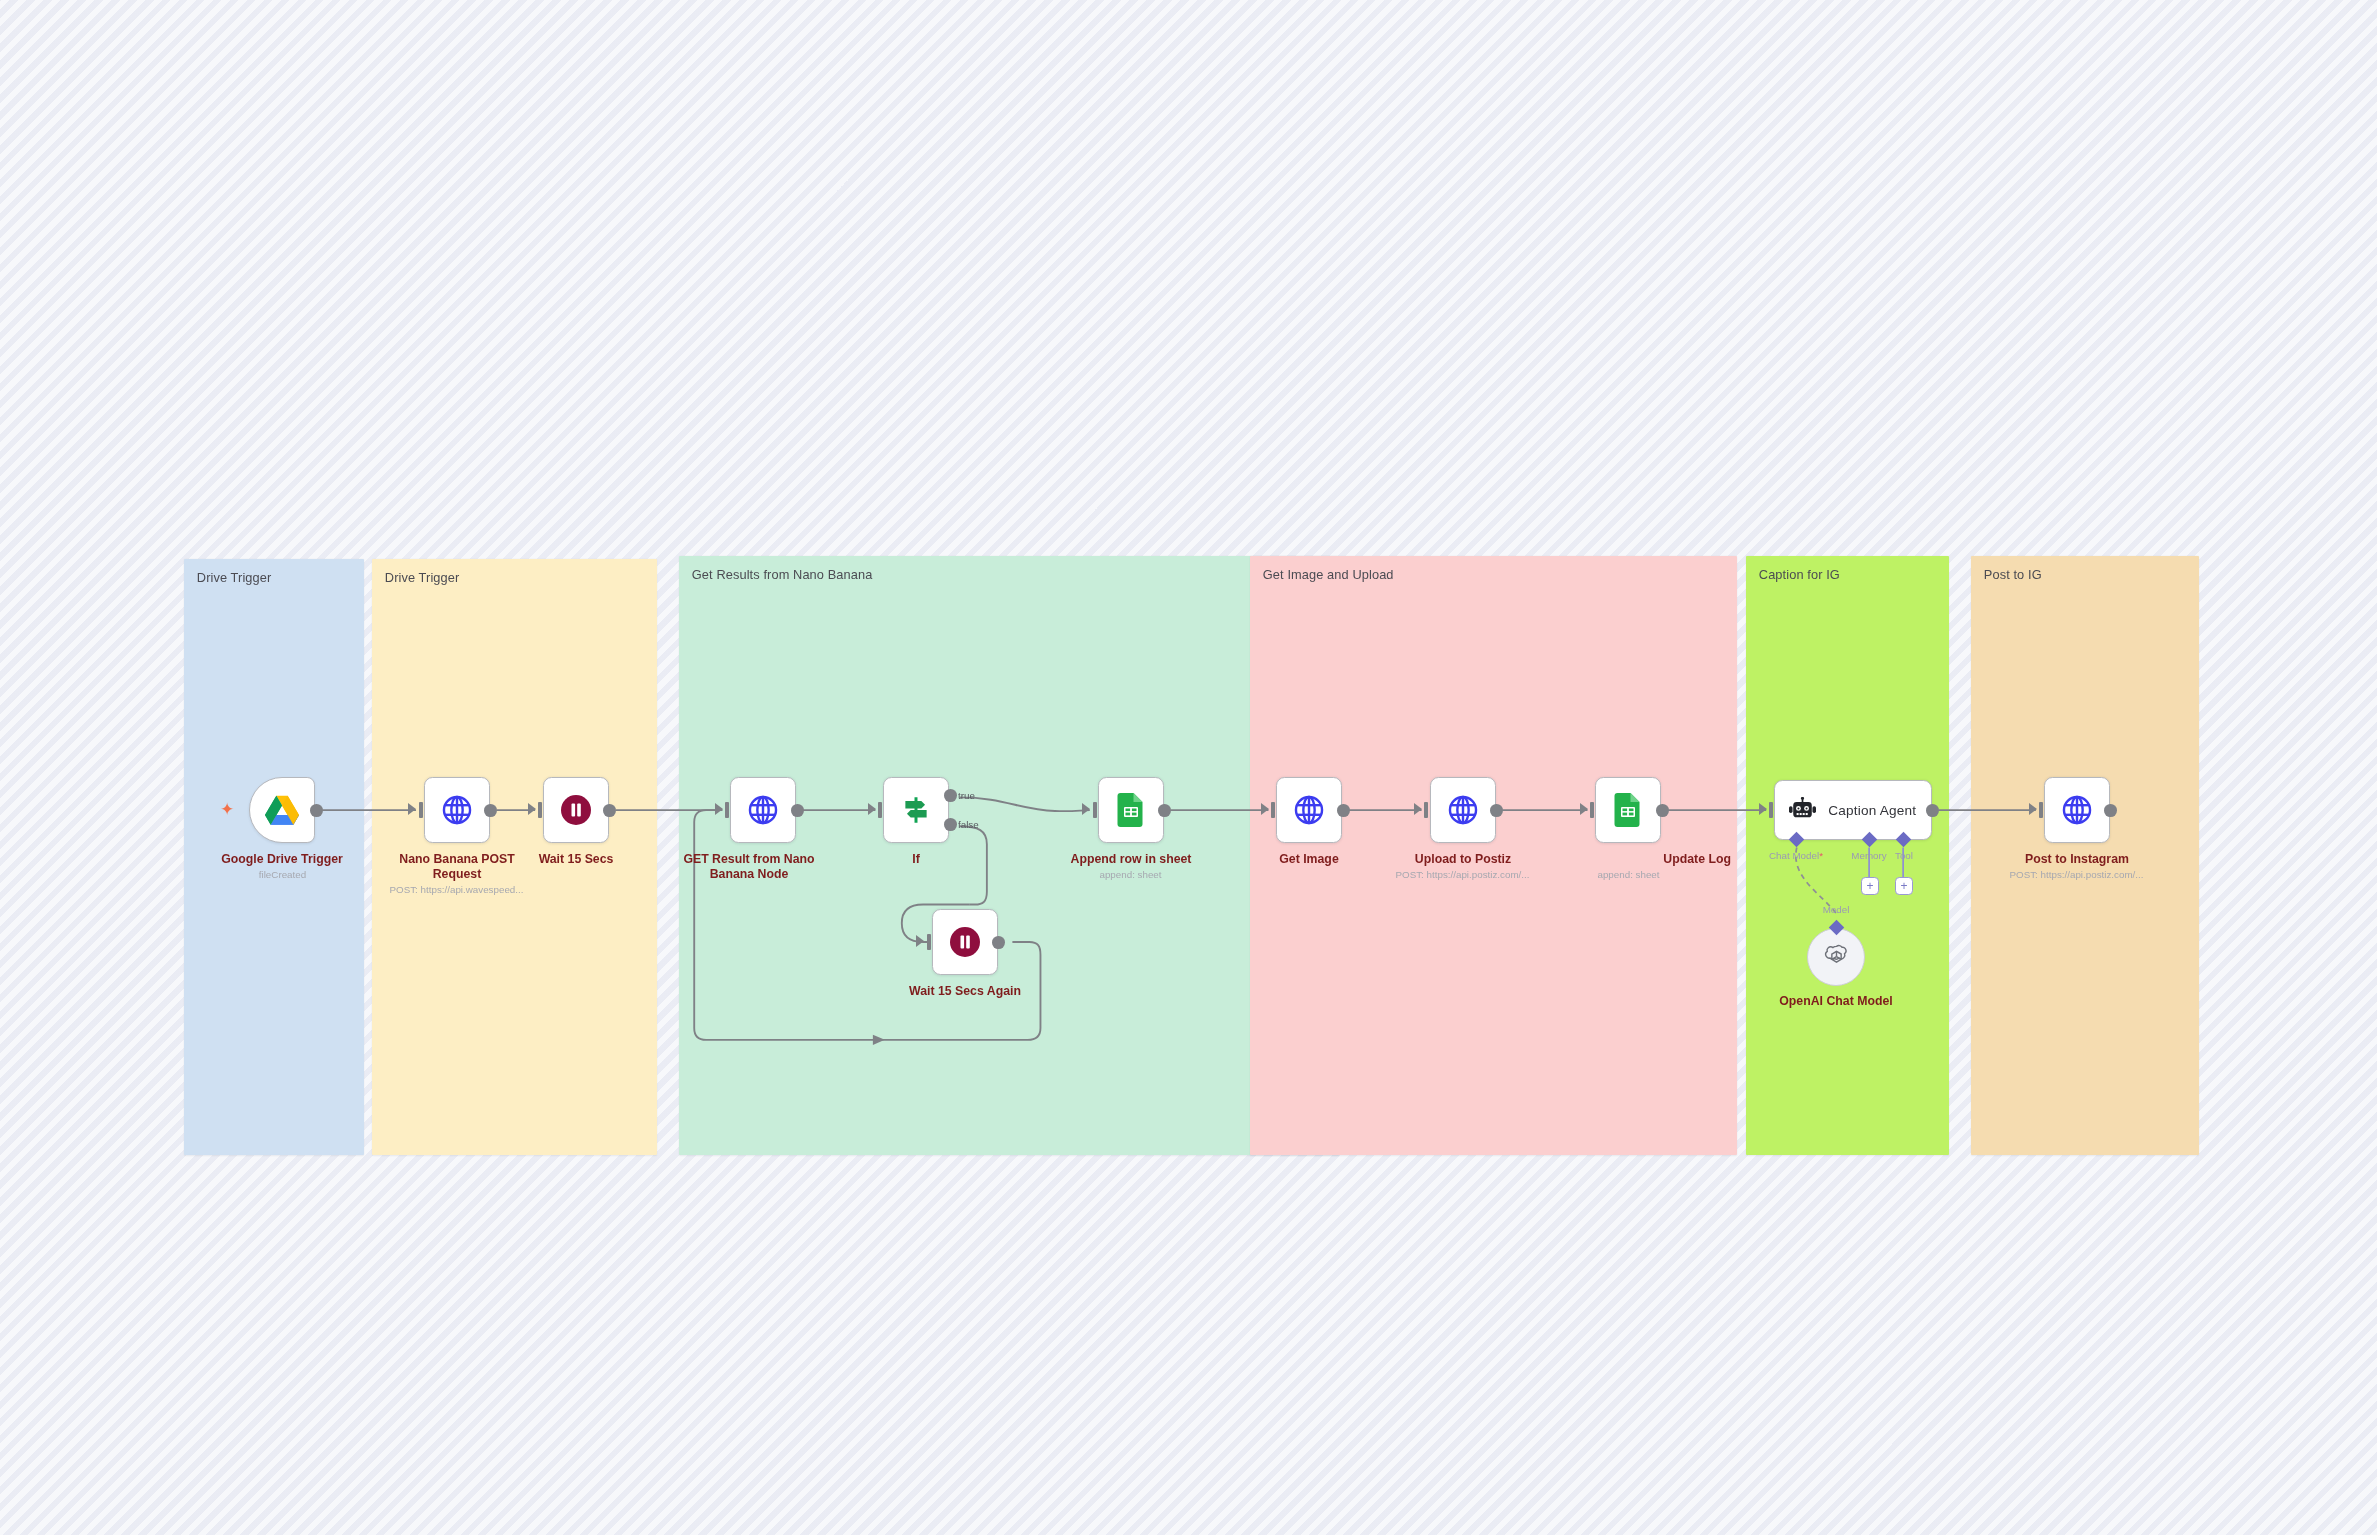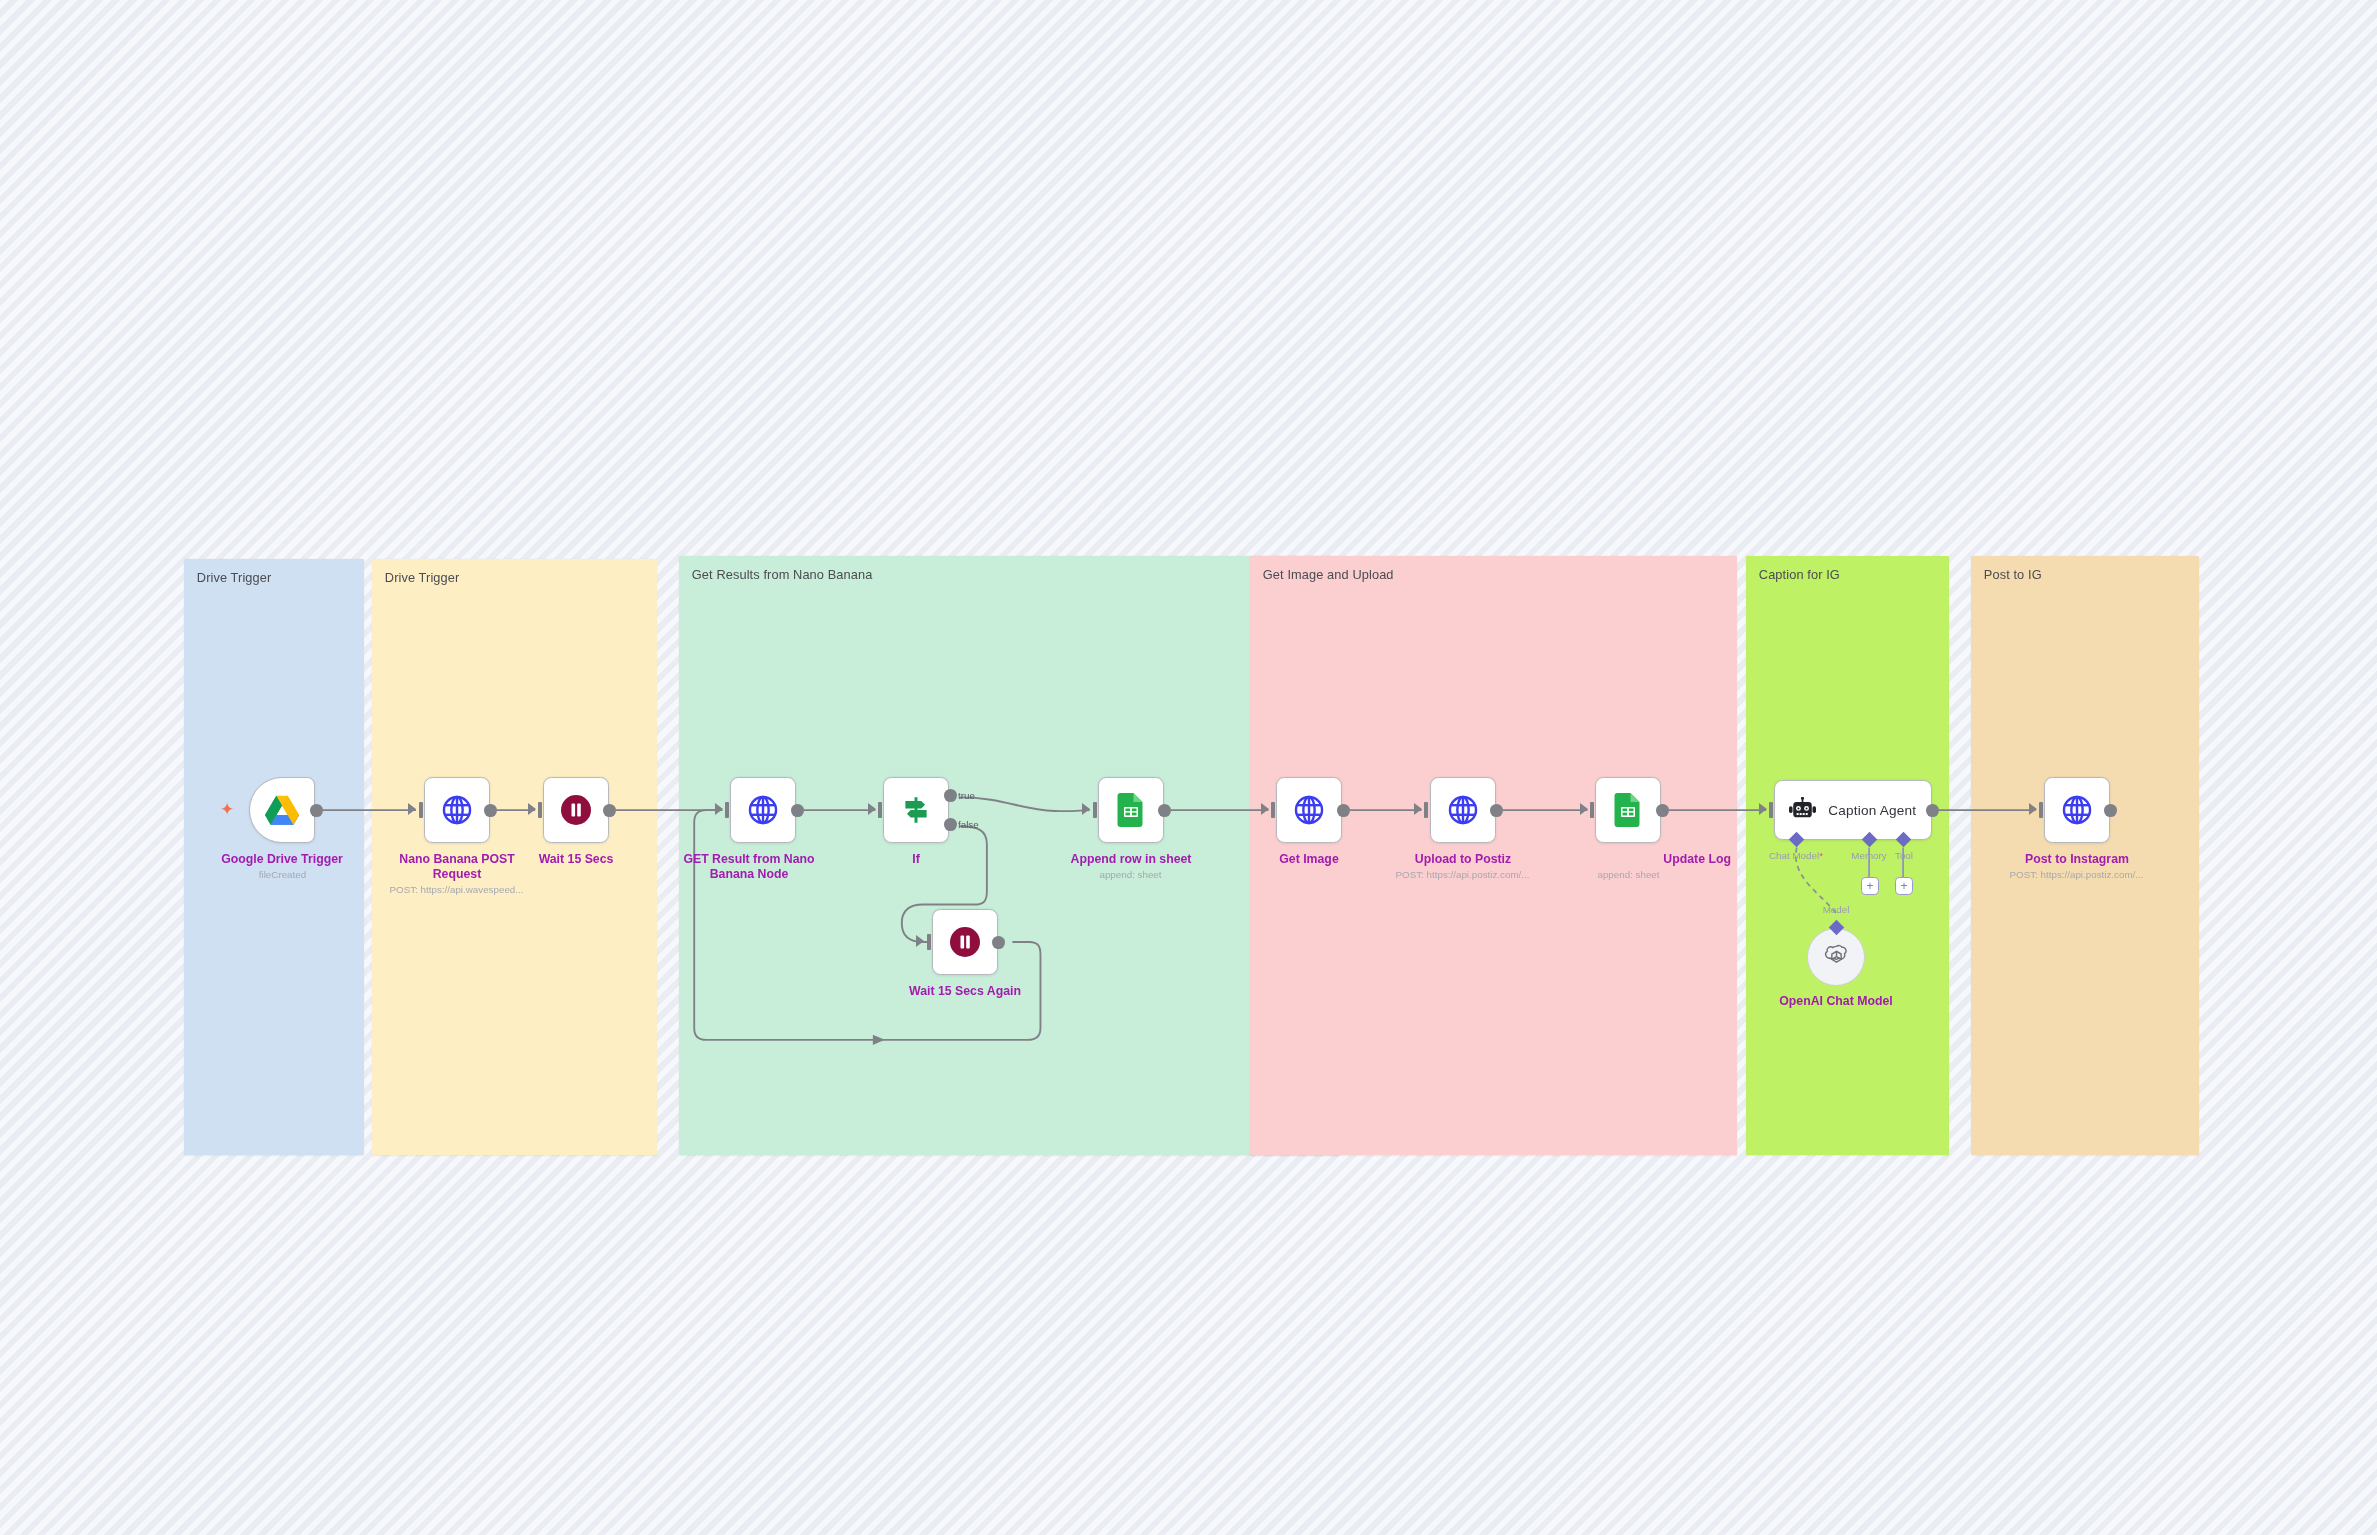--- a/index.html
+++ b/index.html
@@ -79,7 +79,7 @@
     text-align: center;
     font-size: 12.3px;
     font-weight: 700;
-    color: #a21caf;
+    color: #7f1d1d;
     line-height: 1.22;
     white-space: pre-line;
   }

